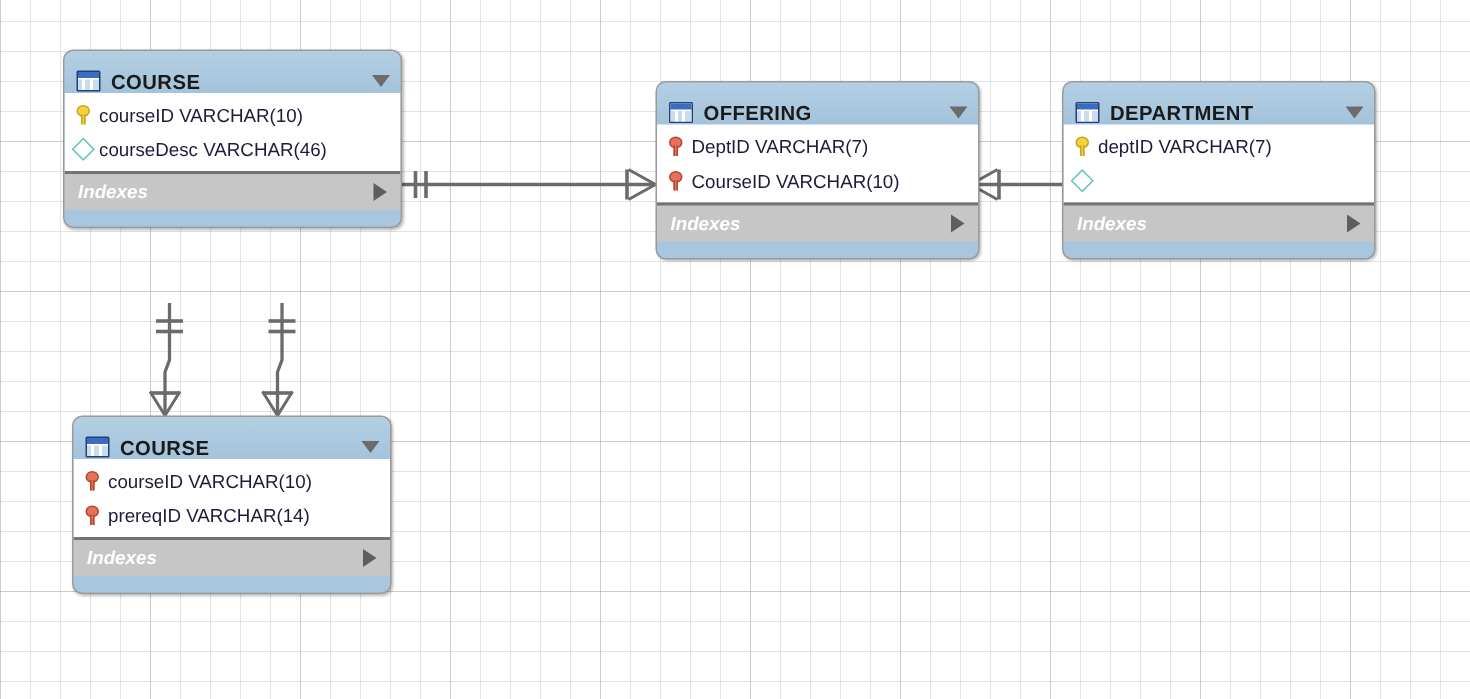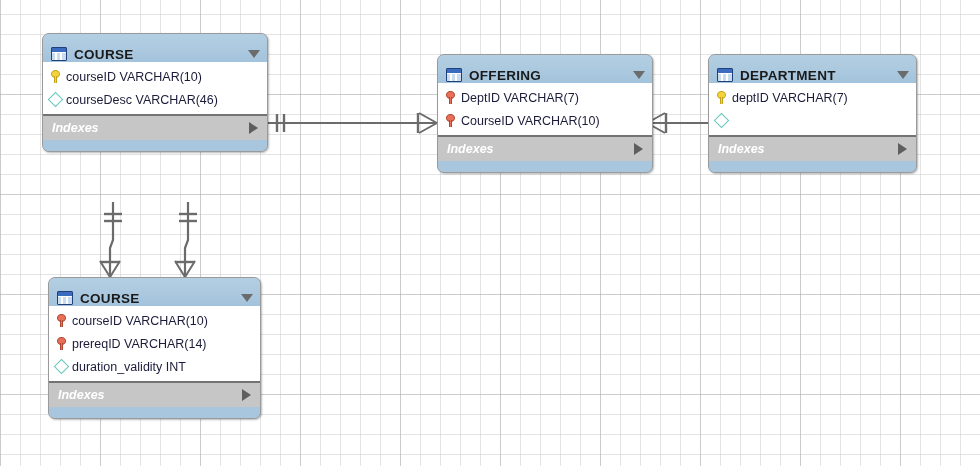--- a/index.html
+++ b/index.html
@@ -306,10 +306,6 @@
             <span class="key-icon key-fk"></span>
             <span class="field-label">prereqID VARCHAR(14)</span>
           </div>
-          <div class="field">
-            <span class="diamond-icon"></span>
-            <span class="field-label">duration_validity INT</span>
-          </div>
         </div>
         <div class="ent-indexes">
           <span class="idx-label">Indexes</span>

